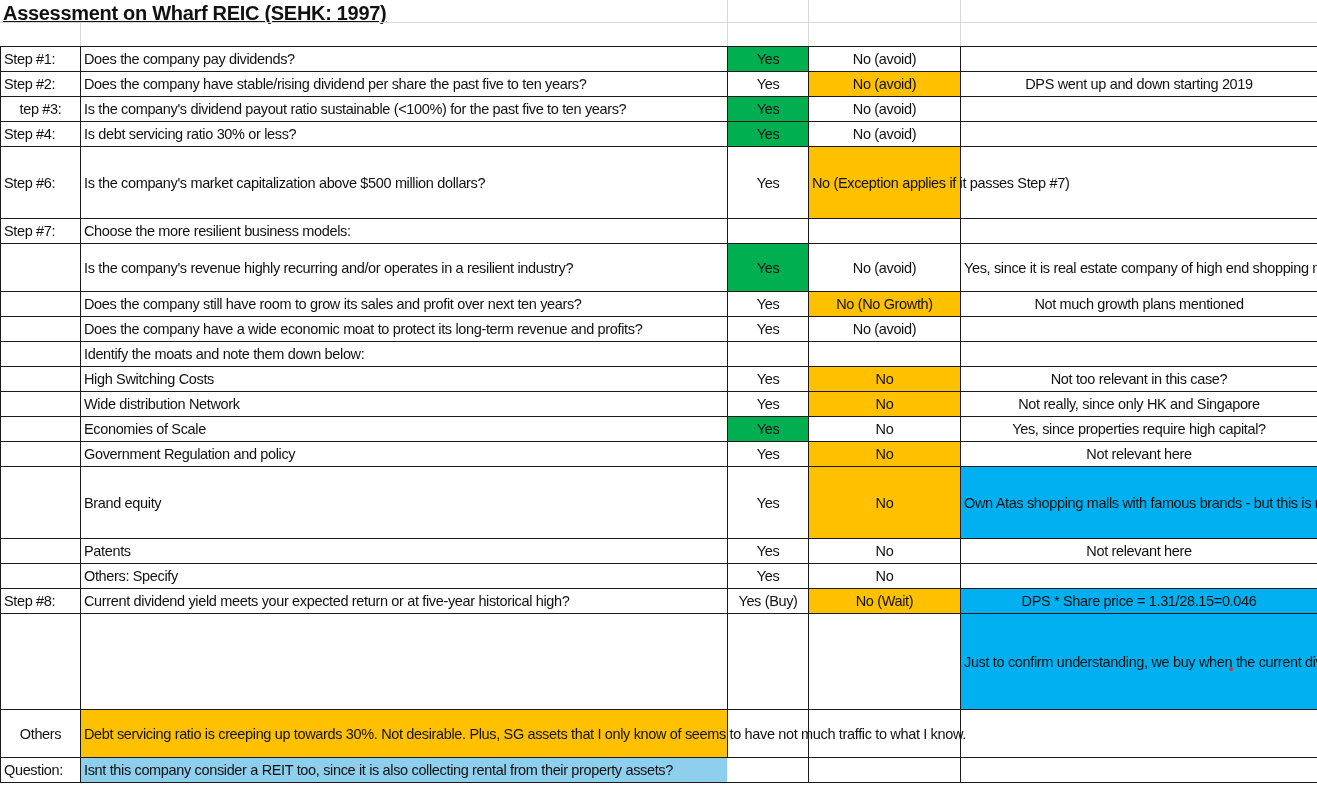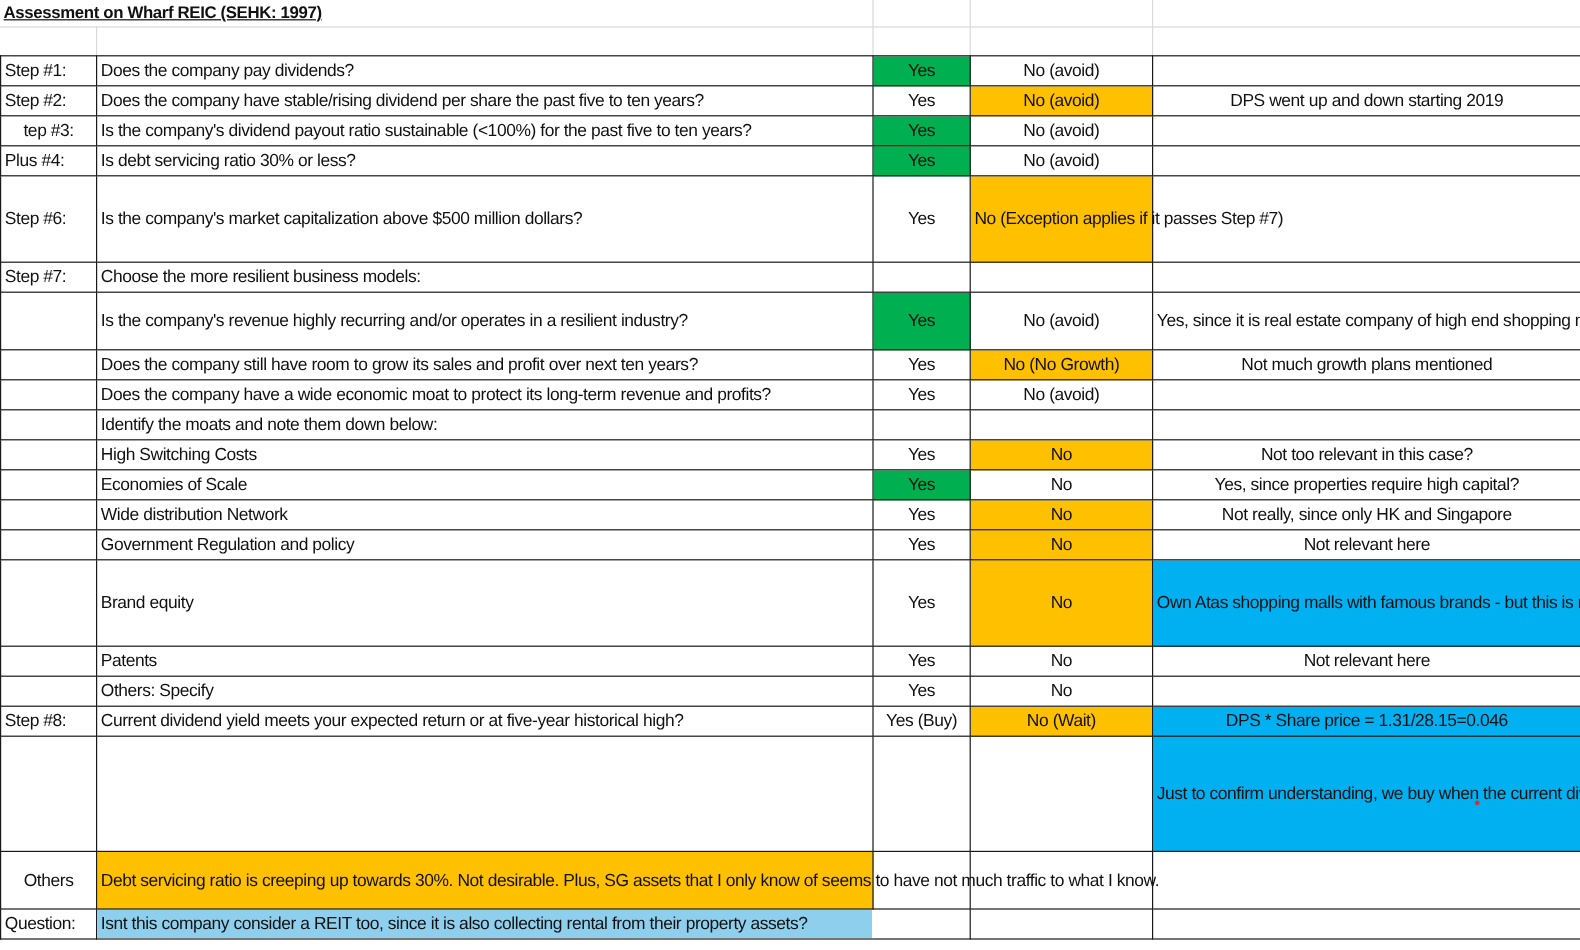--- a/index.html
+++ b/index.html
@@ -7,7 +7,7 @@
   body { font-family: "Liberation Sans", sans-serif; font-size: 14.5px; color: #111; position: relative; }
   .title {
     position: absolute; left: 3px; top: 2px; height: 20px;
-    font-weight: bold; text-decoration: underline; font-size: 14px; letter-spacing: -0.3px;
+    font-weight: bold; text-decoration: underline; font-size: 20px; letter-spacing: -0.3px;
   }
   .gridline-h { position: absolute; left: 0; width: 1317px; height: 1px; background: #d9d9d9; }
   .gridline-v { position: absolute; width: 1px; background: #d9d9d9; }

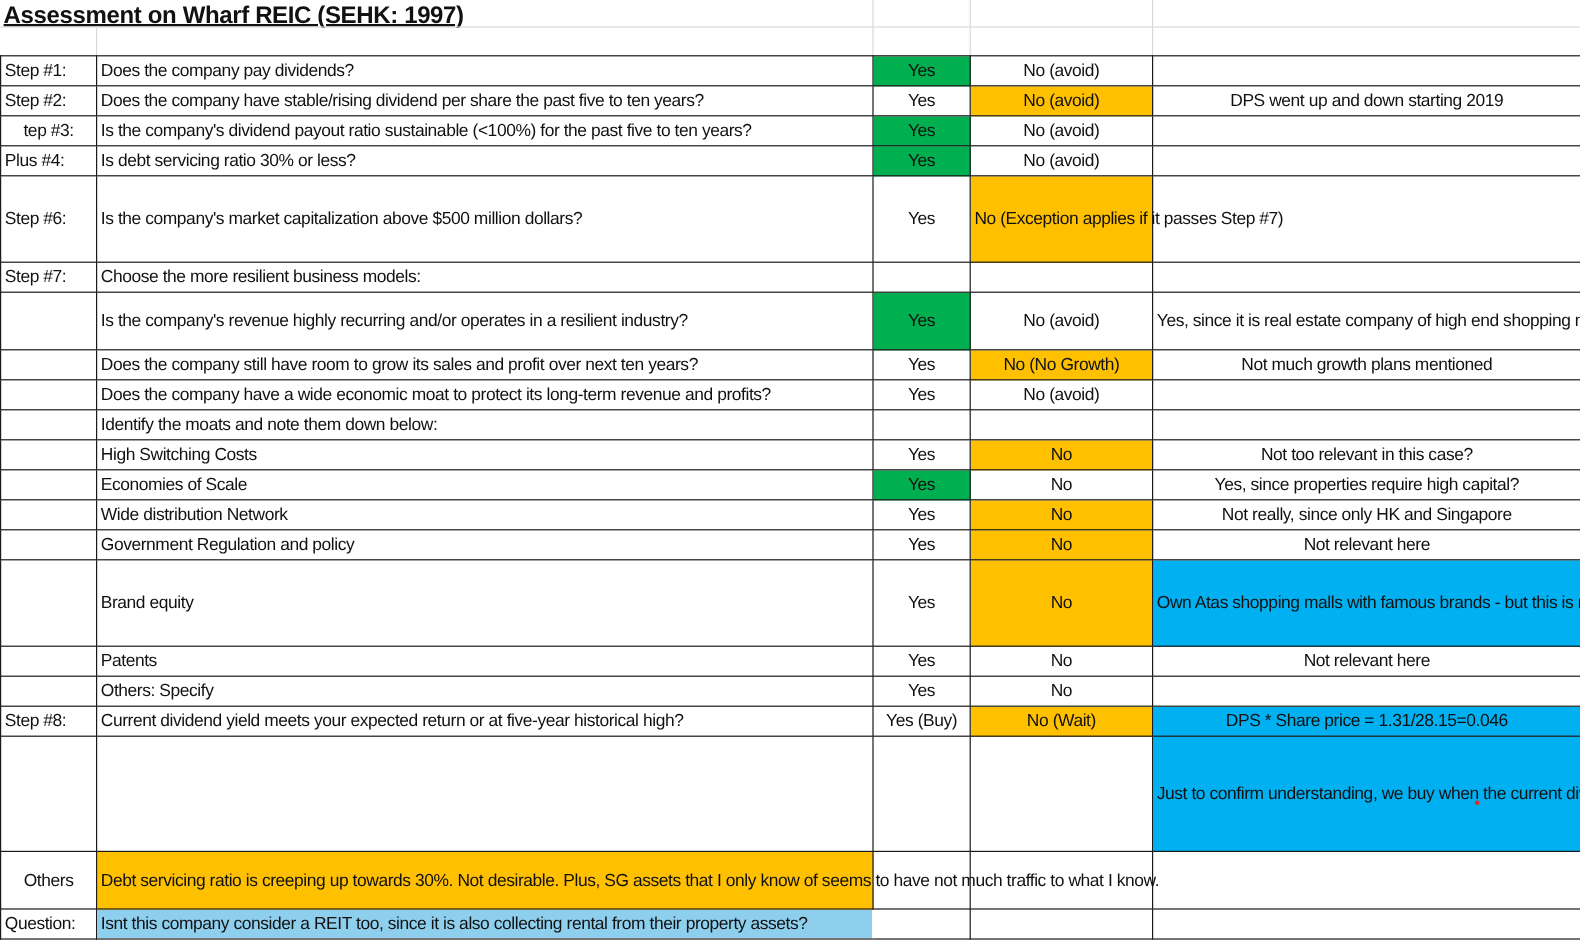--- a/index.html
+++ b/index.html
@@ -86,7 +86,7 @@
     </tr>
 
     <tr>
-      <td class="label">Plus #4:</td>
+      <td class="label">Step #4:</td>
       <td class="q">Is debt servicing ratio 30% or less?</td>
       <td class="c green">Yes</td>
       <td class="c">No (avoid)</td>

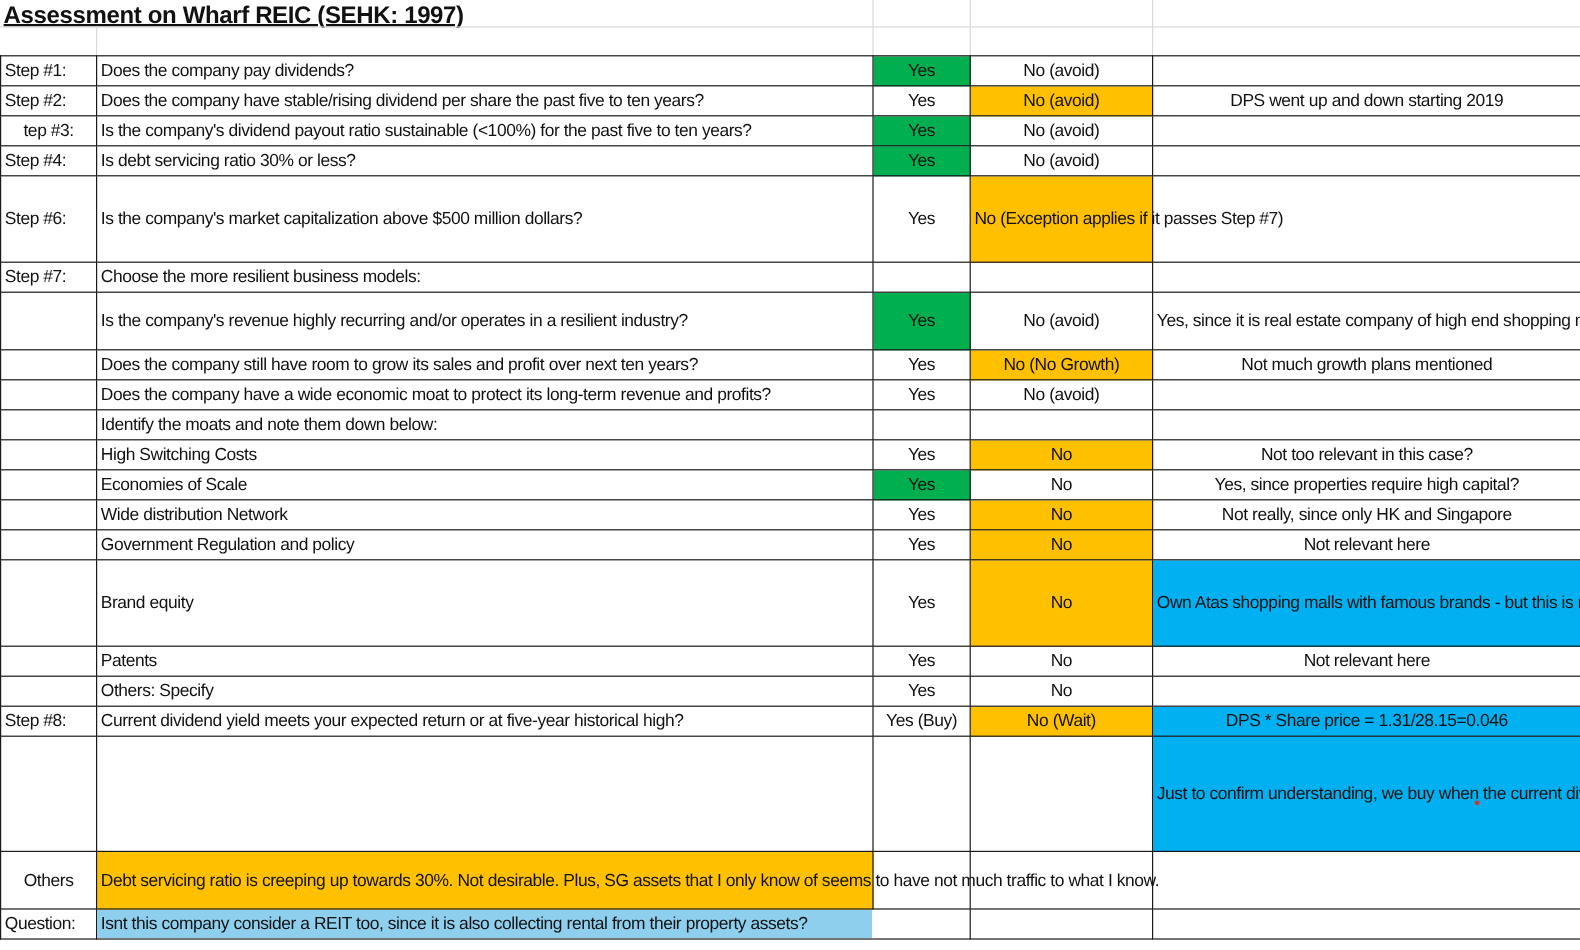--- a/index.html
+++ b/index.html
@@ -152,18 +152,18 @@
 
     <tr>
       <td class="label"></td>
+      <td class="q">Wide distribution Network</td>
+      <td class="c">Yes</td>
+      <td class="c orange">No</td>
+      <td class="c">Not really, since only HK and Singapore</td>
+    </tr>
+
+    <tr>
+      <td class="label"></td>
       <td class="q">Economies of Scale</td>
       <td class="c green">Yes</td>
       <td class="c">No</td>
       <td class="c">Yes, since properties require high capital?</td>
-    </tr>
-
-    <tr>
-      <td class="label"></td>
-      <td class="q">Wide distribution Network</td>
-      <td class="c">Yes</td>
-      <td class="c orange">No</td>
-      <td class="c">Not really, since only HK and Singapore</td>
     </tr>
 
     <tr>

